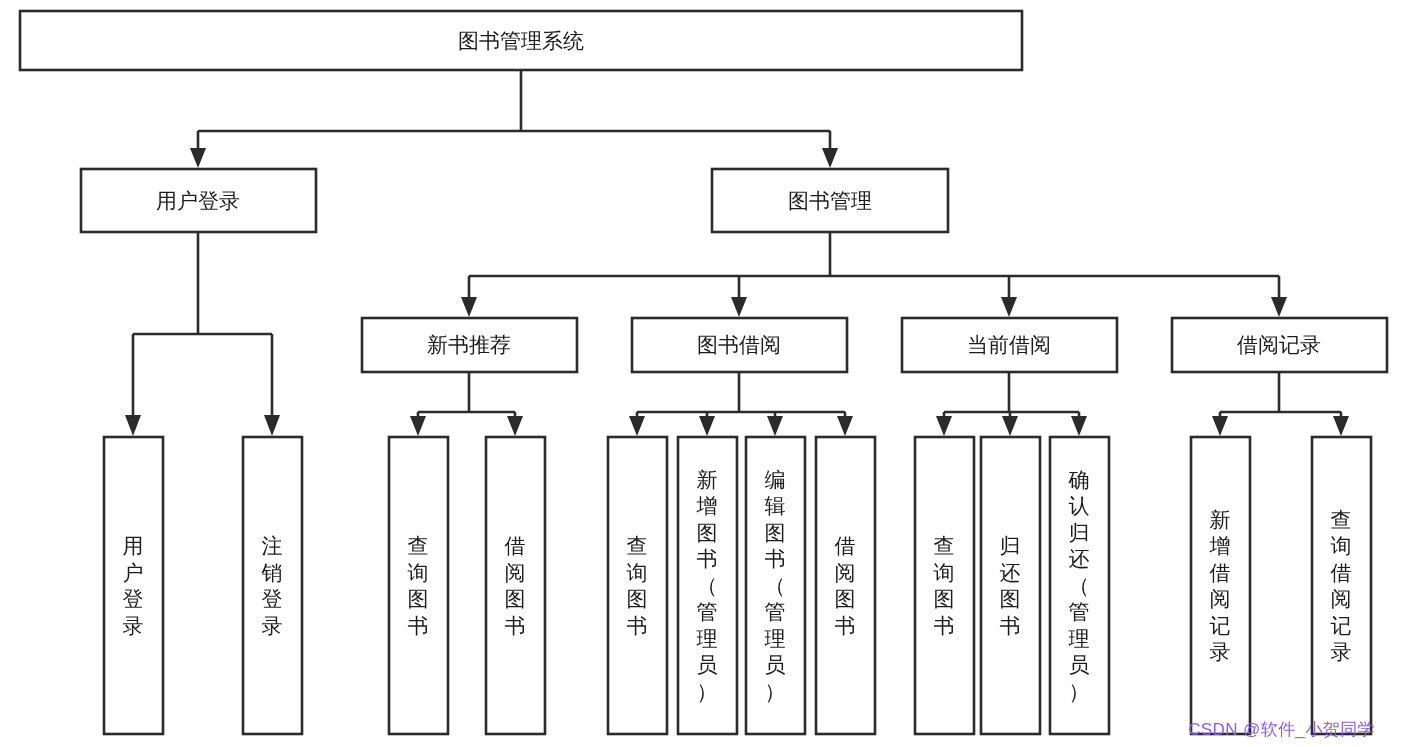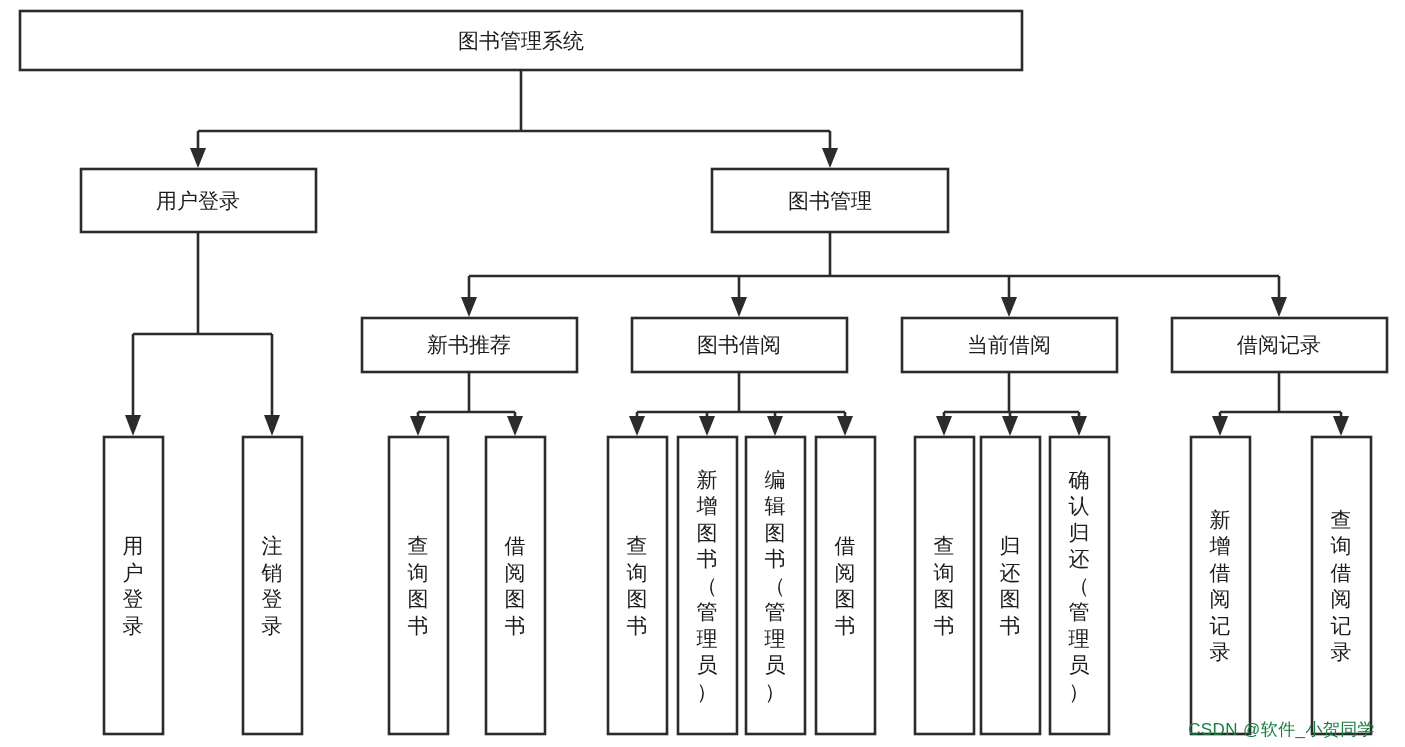--- a/index.html
+++ b/index.html
@@ -62,7 +62,7 @@
     bottom: 6px;
     font-family: "Liberation Sans", "DejaVu Sans", sans-serif;
     font-size: 17px;
-    color: #15803d;
+    color: #8b5cf6;
     letter-spacing: 0.4px;
     white-space: nowrap;
     pointer-events: none;

